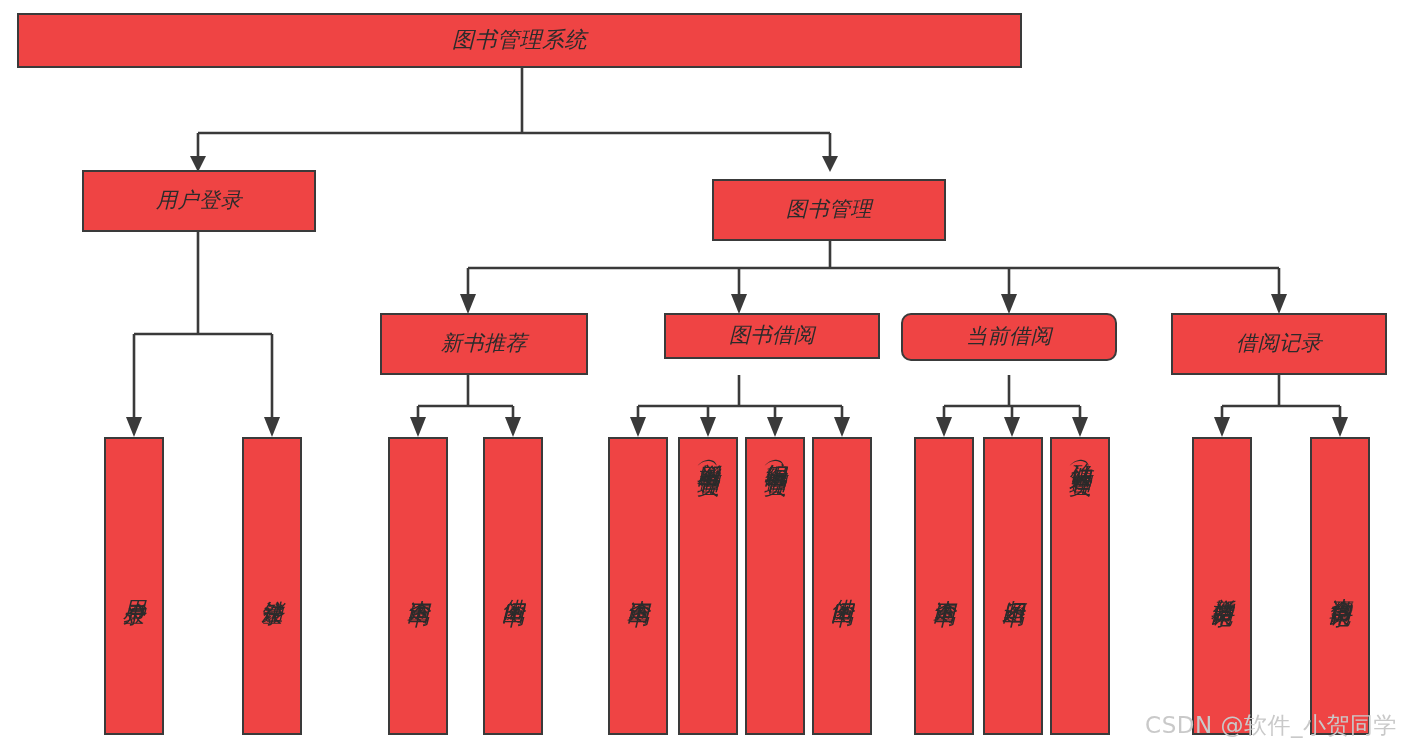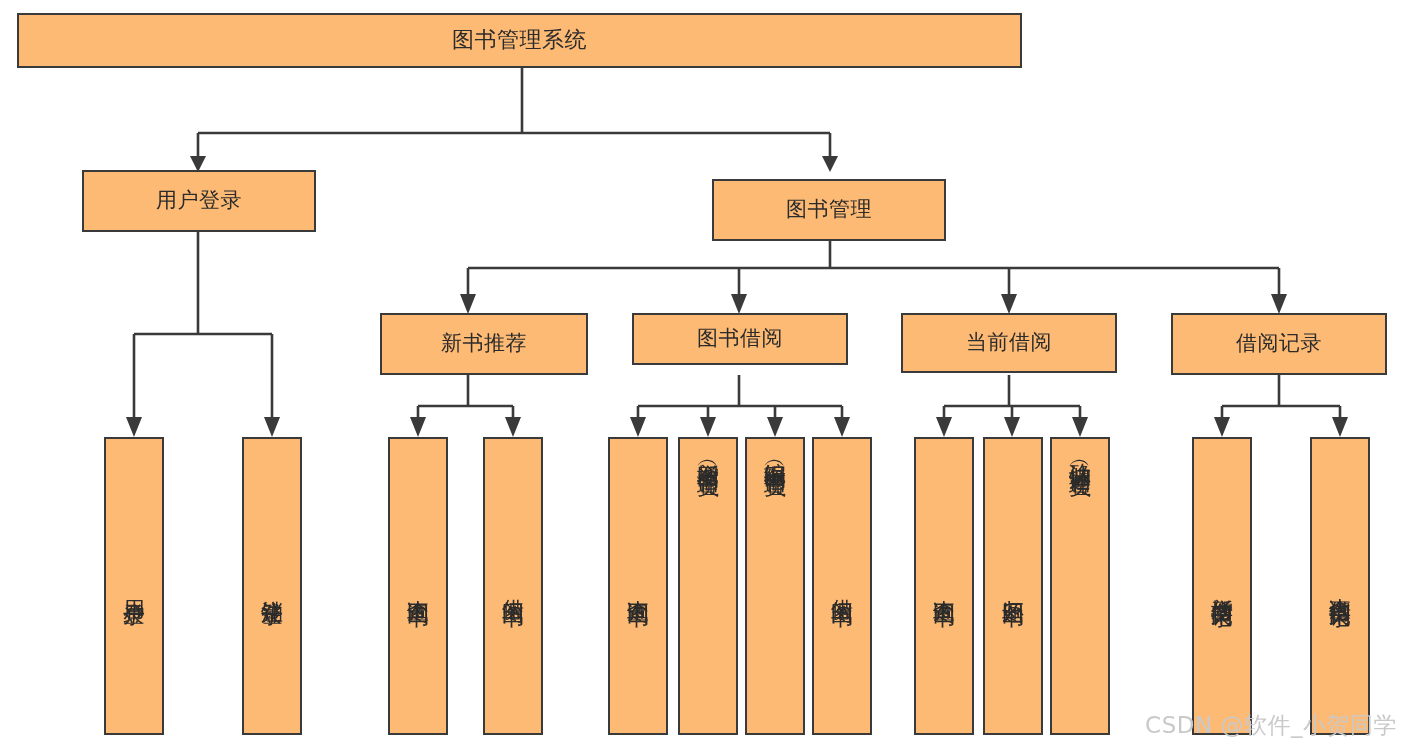--- a/index.html
+++ b/index.html
@@ -19,11 +19,12 @@
     position: absolute;
     box-sizing: border-box;
     border: 2.5px solid #3a3a3a;
-    background: #fdba74;
+    background: #ef4444;
     display: flex;
     align-items: center;
     justify-content: center;
     color: #2b2b2b;
+    font-style: italic;
   }
   .node .label {
     font-size: 21px;

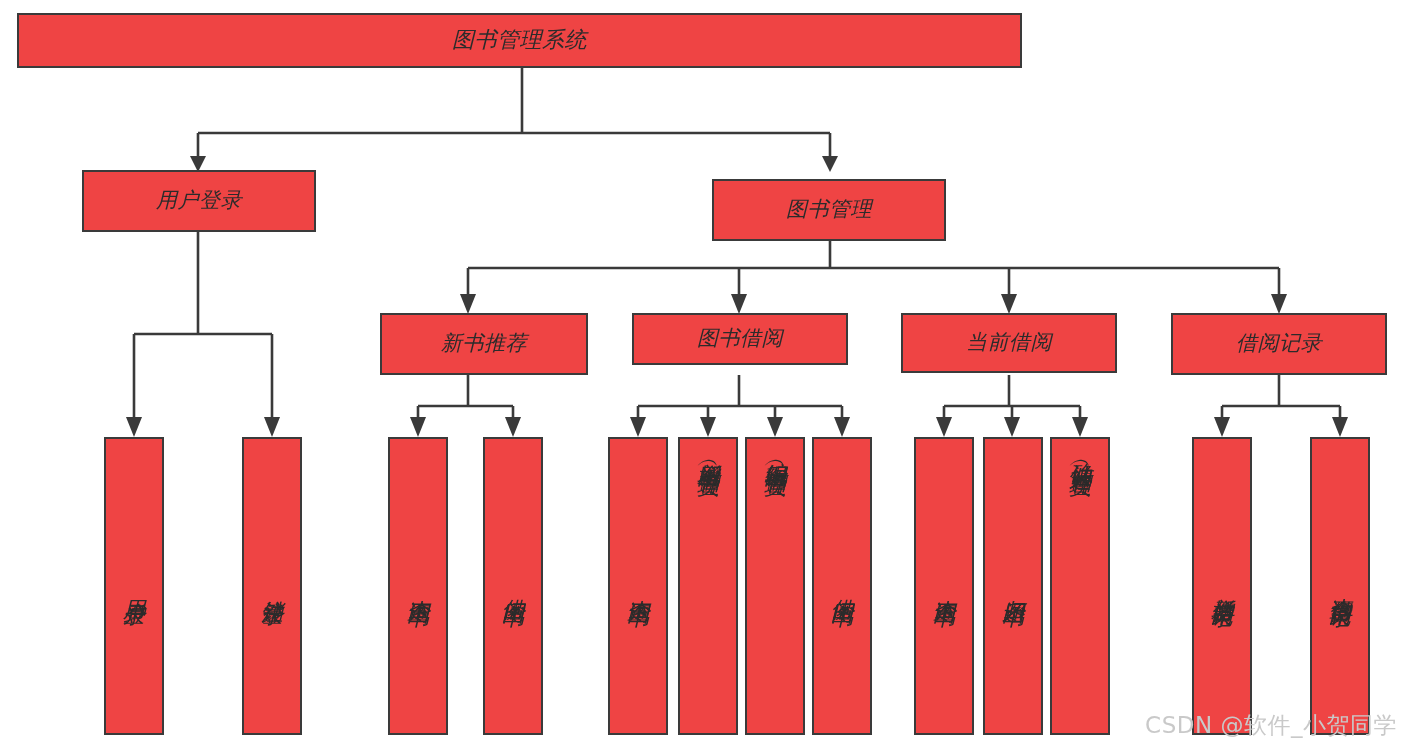--- a/index.html
+++ b/index.html
@@ -154,7 +154,7 @@
   <div class="node" style="left:380px; top:313px; width:208px; height:62px;">
     <span class="label">新书推荐</span>
   </div>
-  <div class="node" style="left:632px; top:313px; width:216px; height:52px;">
+  <div class="node" style="left:664px; top:313px; width:216px; height:46px;">
     <span class="label">图书借阅</span>
   </div>
   <div class="node" style="left:901px; top:313px; width:216px; height:60px;">

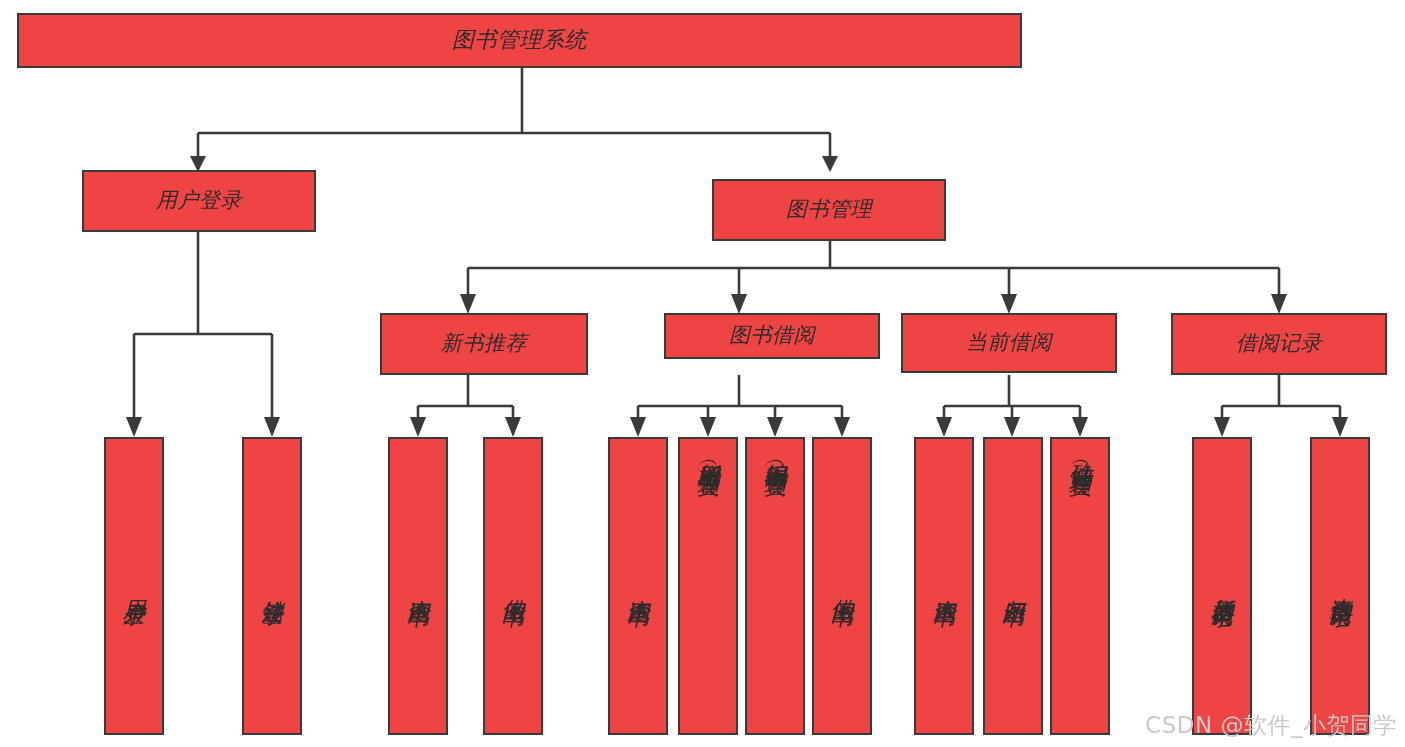--- a/index.html
+++ b/index.html
@@ -157,7 +157,7 @@
   <div class="node" style="left:664px; top:313px; width:216px; height:46px;">
     <span class="label">图书借阅</span>
   </div>
-  <div class="node" style="left:901px; top:313px; width:216px; height:60px;">
+  <div class="node" style="left:901px; top:313px; width:216px; height:48px;border-radius:10px;">
     <span class="label">当前借阅</span>
   </div>
   <div class="node" style="left:1171px; top:313px; width:216px; height:62px;">

